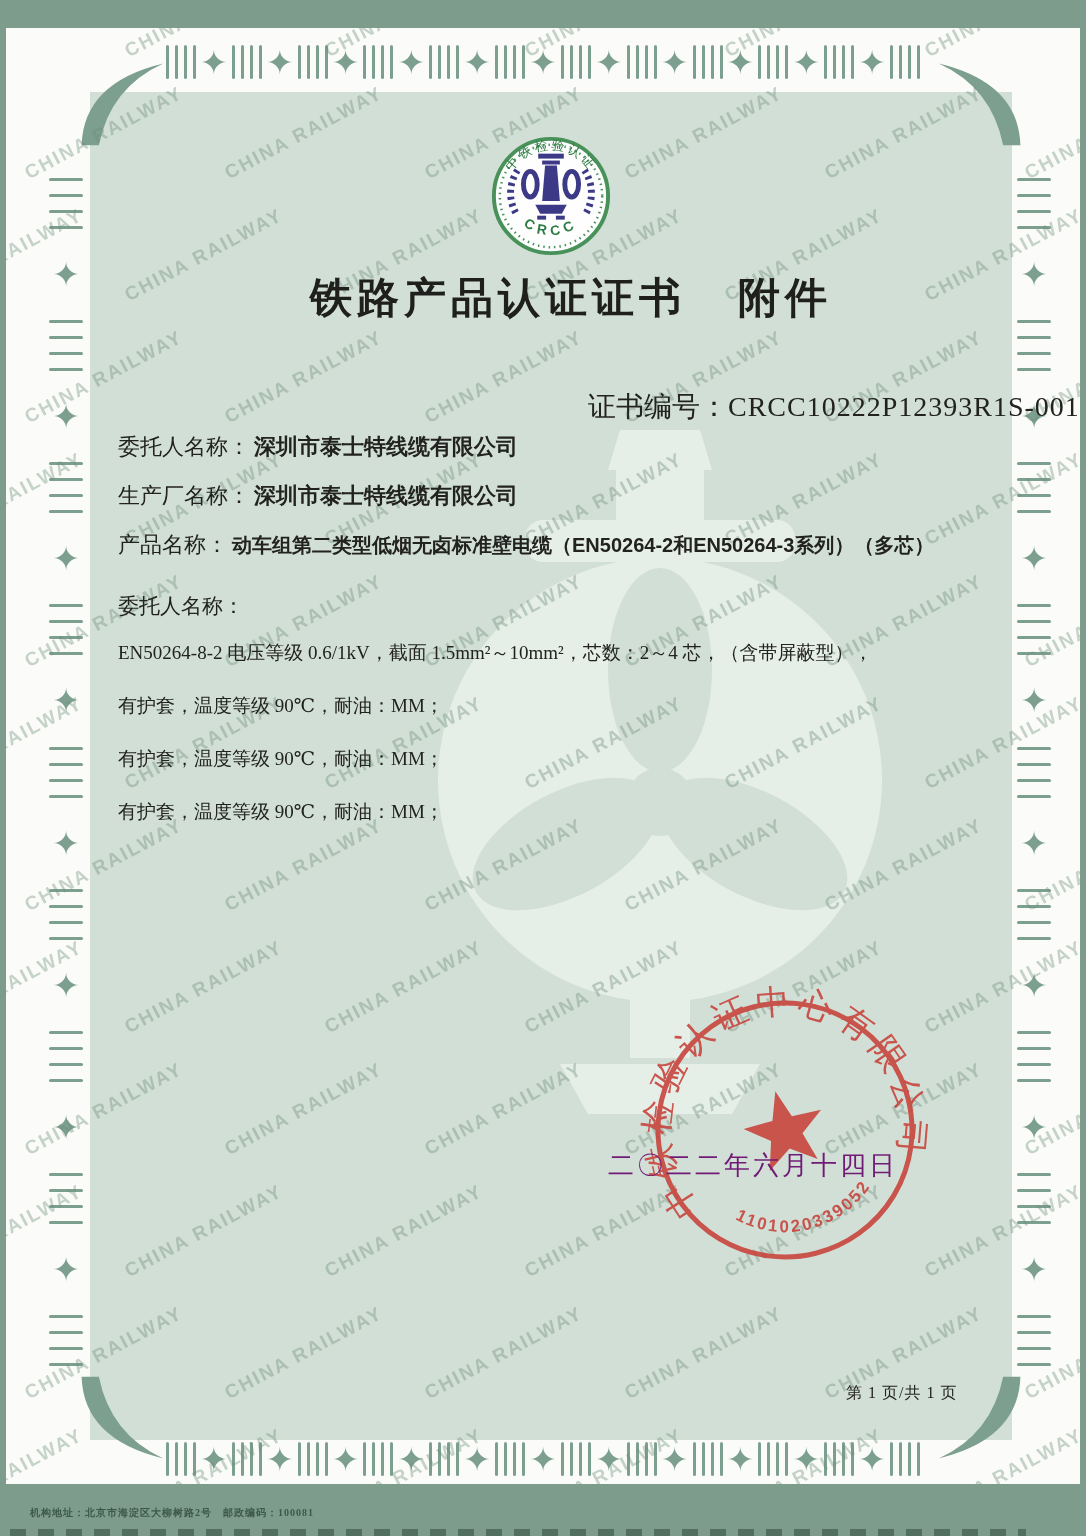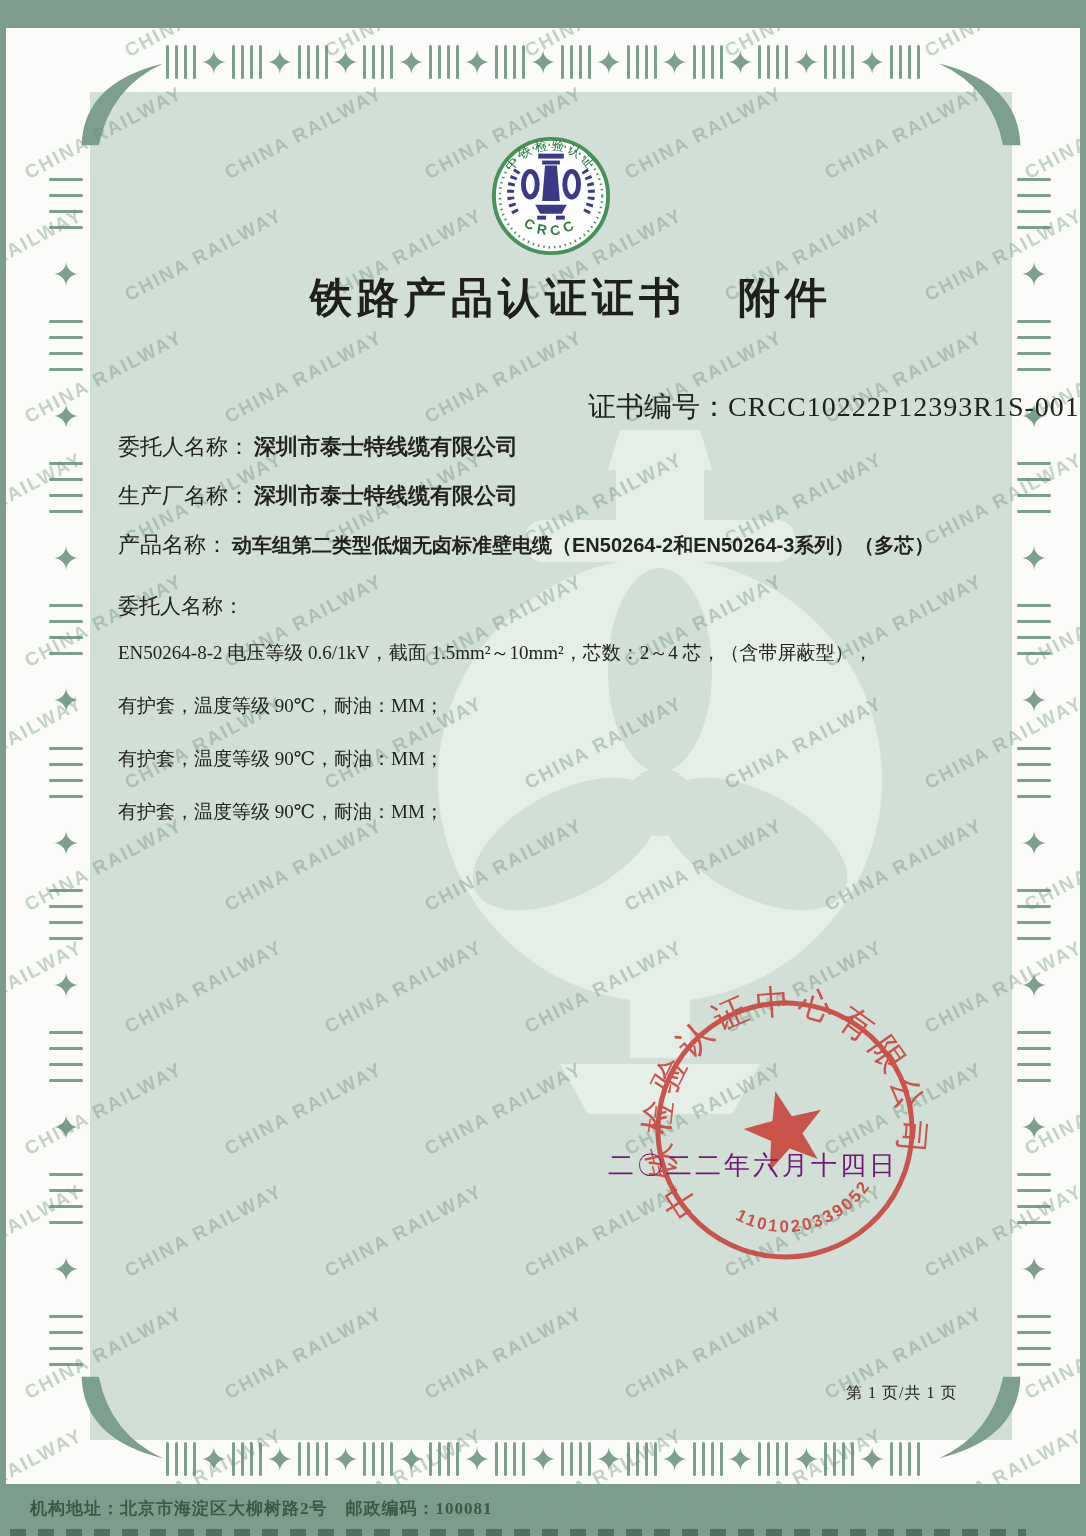--- a/index.html
+++ b/index.html
@@ -72,7 +72,7 @@
   
   .address{
     position:absolute;left:30px;bottom:16px;z-index:5;
-    font-size:17px;font-weight:600;letter-spacing:1px;color:#3d5847;white-space:nowrap;
+    font-size:10px;font-weight:600;letter-spacing:1px;color:#3d5847;white-space:nowrap;
   }
   .cutoff-line{
     position:absolute;left:10px;right:60px;bottom:0;height:7px;z-index:5;opacity:.55;

